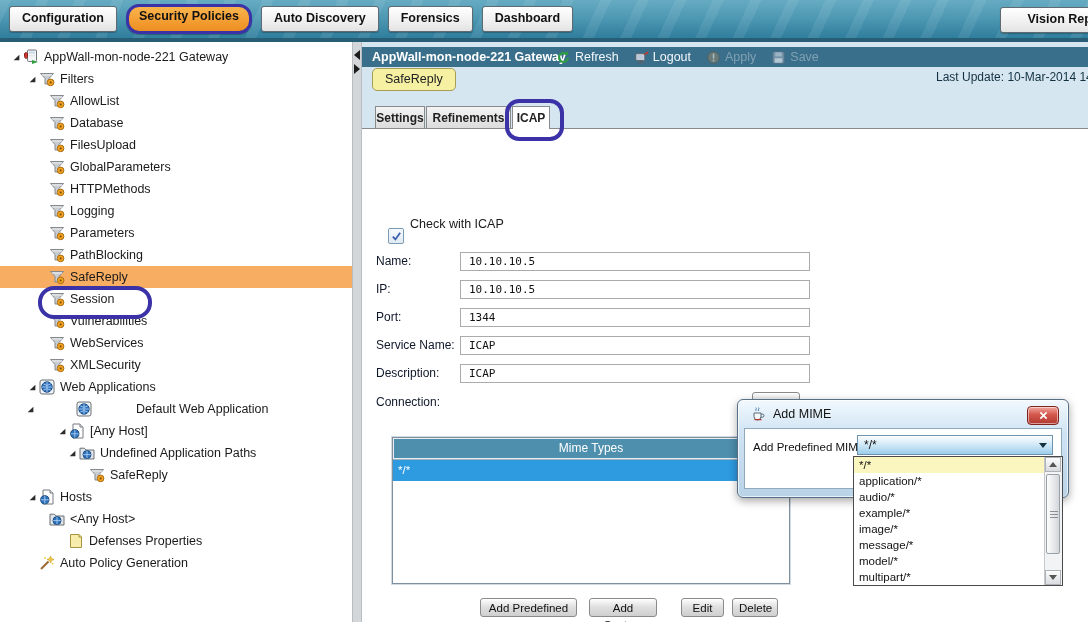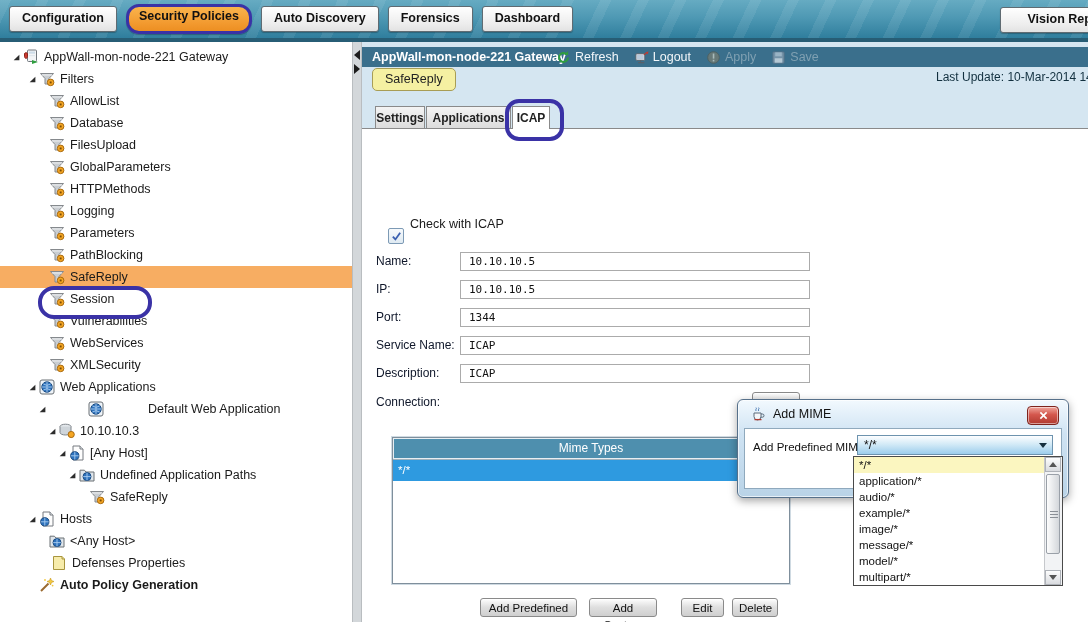--- a/index.html
+++ b/index.html
@@ -504,7 +504,7 @@
         <button class="btn actbtn" style="left: 370px; width: 46px;">Delete</button>
       </div>
   <div class="tab" style="left: 13px; width: 50px;">Settings</div>
-      <div class="tab" style="left: 64px; width: 85px;">Applications</div>
+      <div class="tab" style="left: 64px; width: 85px;">Refinements</div>
       <div class="tab active" style="left: 150px; width: 38px;">ICAP</div>
     </div>
 

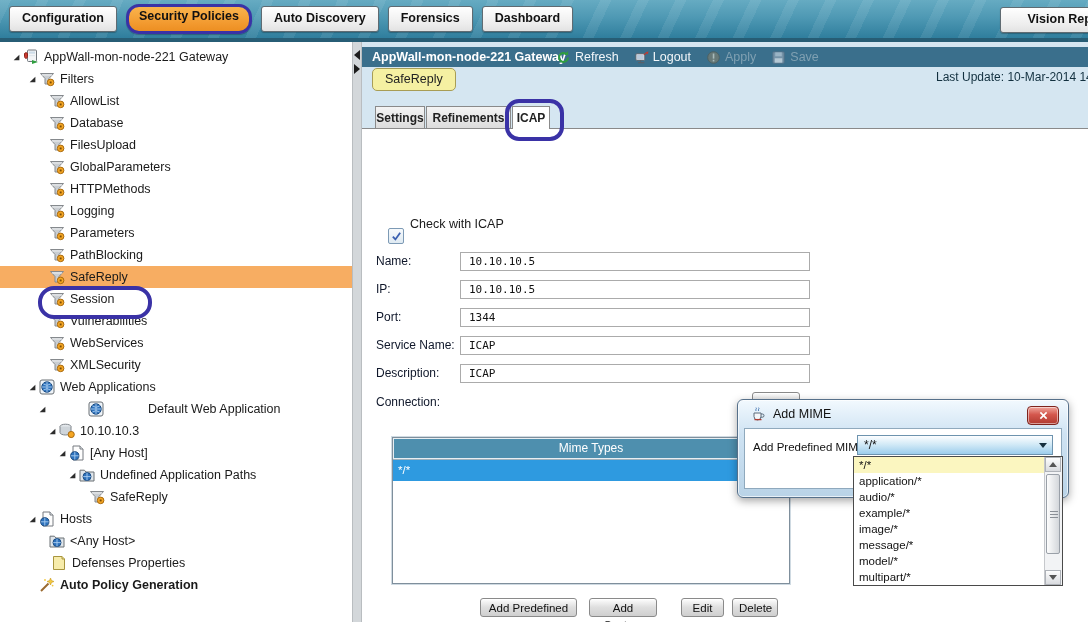--- a/index.html
+++ b/index.html
@@ -312,7 +312,7 @@
           </svg></span>
         <span class="tlabel">Web Applications</span>
       </div>
-      <div class="trow" style="padding-left: 36px; gap: 39px;">
+      <div class="trow" style="padding-left: 24px; gap: 39px;">
         <span class="arrow"><svg viewBox="0 0 16 16" style="width: 13px; height: 13px;">
             <path d="M11.5 4.5v7h-7z" fill="#2c2c2c"></path>
           </svg></span>

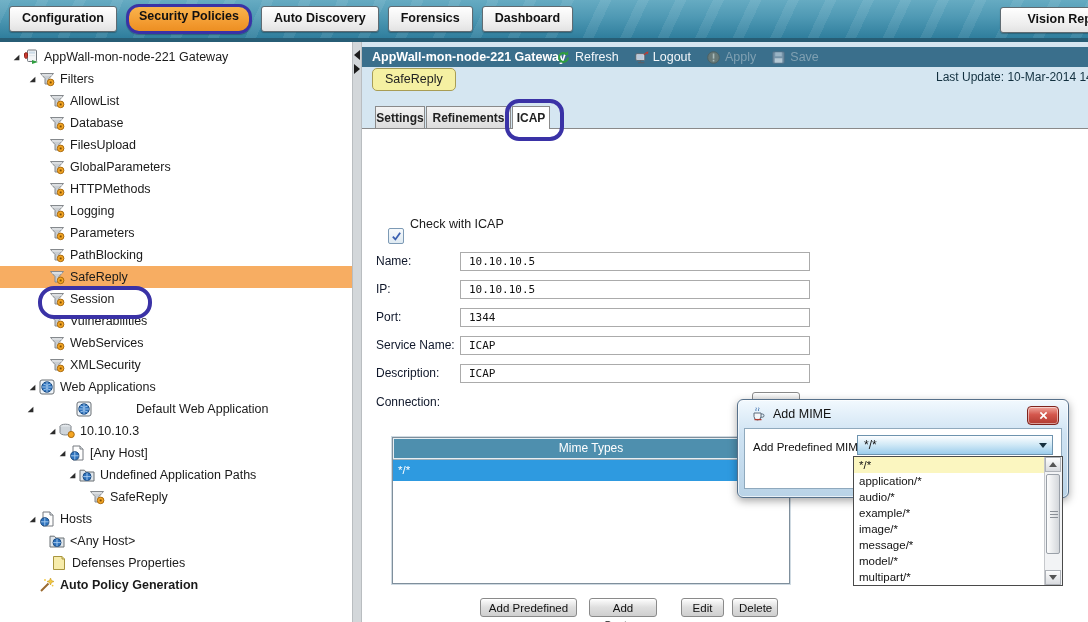--- a/index.html
+++ b/index.html
@@ -322,17 +322,6 @@
             <path d="M2.8 8h10.4M8 2.8v10.4M4.4 5a6 6 0 0 0 7.2 0M4.4 11a6 6 0 0 1 7.2 0" stroke="#a8cdf0" stroke-width=".9" fill="none"></path>
           </svg></span>
         <span class="tlabel">Default Web Application</span>
-      </div>
-      <div class="trow" style="padding-left: 46px;">
-        <span class="arrow"><svg viewBox="0 0 16 16" style="width: 13px; height: 13px;">
-            <path d="M11.5 4.5v7h-7z" fill="#2c2c2c"></path>
-          </svg></span>
-        <span class="ticon"><svg viewBox="0 0 16 16" style="width: 16px; height: 16px;">
-            <ellipse cx="6.5" cy="3.6" rx="5.5" ry="2.4" fill="#e4e8ec" stroke="#80868c"></ellipse>
-            <path d="M1 3.6v6c0 1.3 2.5 2.4 5.5 2.4s5.5-1.1 5.5-2.4v-6" fill="#cfd5da" stroke="#80868c"></path>
-            <circle cx="12.2" cy="11.5" r="3.1" fill="#f5a623" stroke="#a96a10"></circle>
-          </svg></span>
-        <span class="tlabel">10.10.10.3</span>
       </div>
       <div class="trow" style="padding-left: 56px;">
         <span class="arrow"><svg viewBox="0 0 16 16" style="width: 13px; height: 13px;">

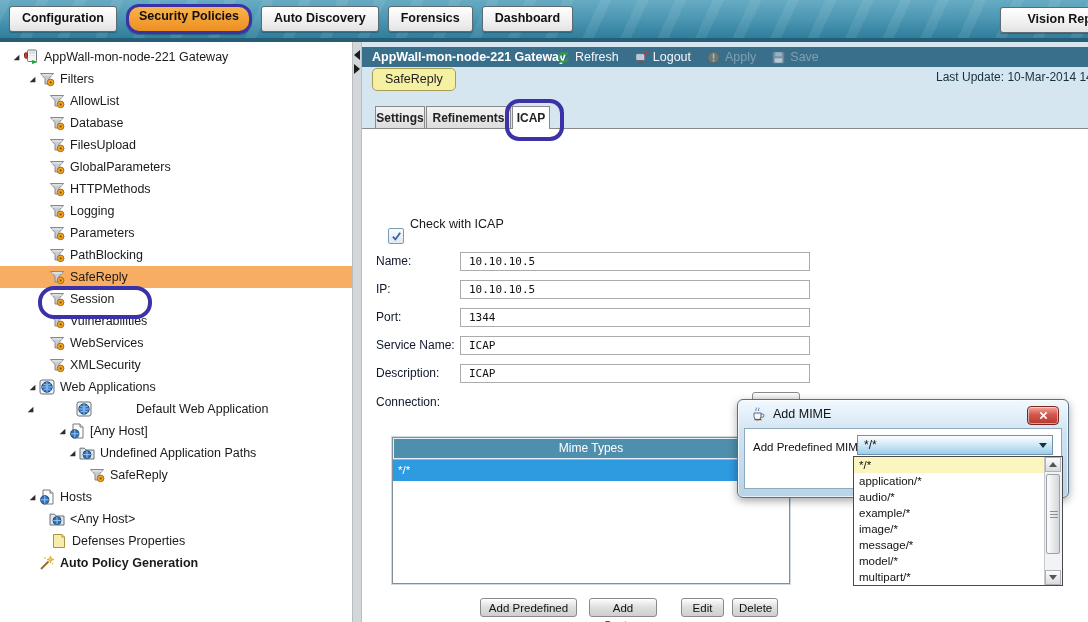--- a/index.html
+++ b/index.html
@@ -377,7 +377,7 @@
           </svg></span>
         <span class="tlabel">&lt;Any Host&gt;</span>
       </div>
-      <div class="trow" style="padding-left: 38px;">
+      <div class="trow" style="padding-left: 26px; margin-left: 29px;">
         <span class="arrow"></span>
         <span class="ticon"><svg viewBox="0 0 16 16" style="width: 16px; height: 16px;">
             <path d="M2.5 1.5h8.5l2.5 2.5v10.5H2.5z" fill="#f7ecab" stroke="#a8953e"></path>

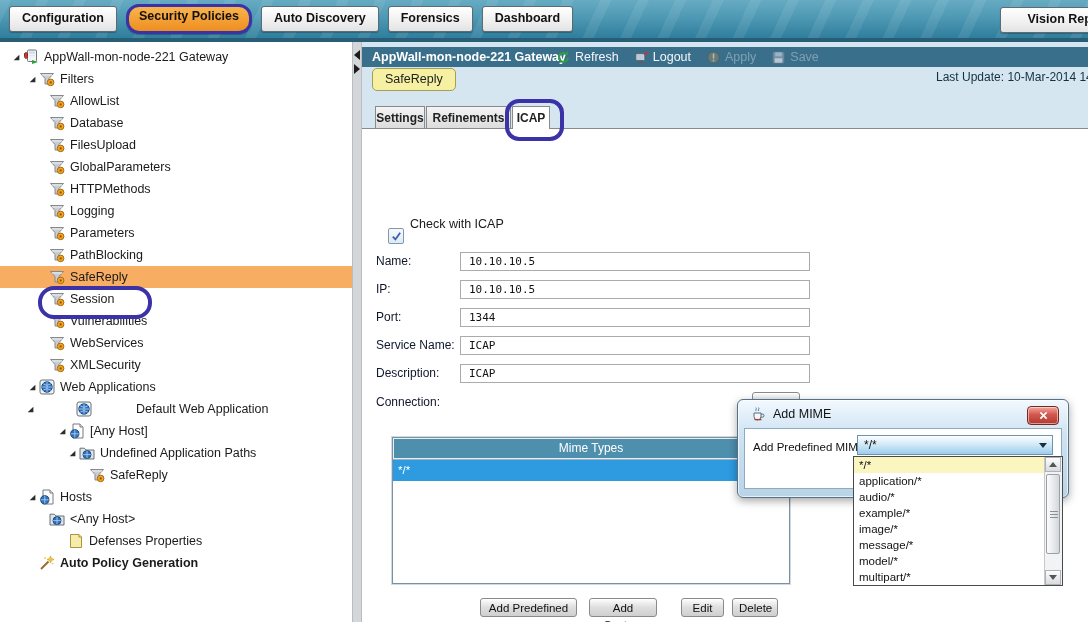--- a/index.html
+++ b/index.html
@@ -385,7 +385,7 @@
           </svg></span>
         <span class="tlabel">Defenses Properties</span>
       </div>
-      <div class="trow" style="padding-left: 26px; font-weight: bold;">
+      <div class="trow" style="padding-left: 26px;">
         <span class="arrow"></span>
         <span class="ticon"><svg viewBox="0 0 16 16" style="width: 16px; height: 16px;">
             <path d="M2 14l7.5-7.5" stroke="#9a6a30" stroke-width="2"></path>

